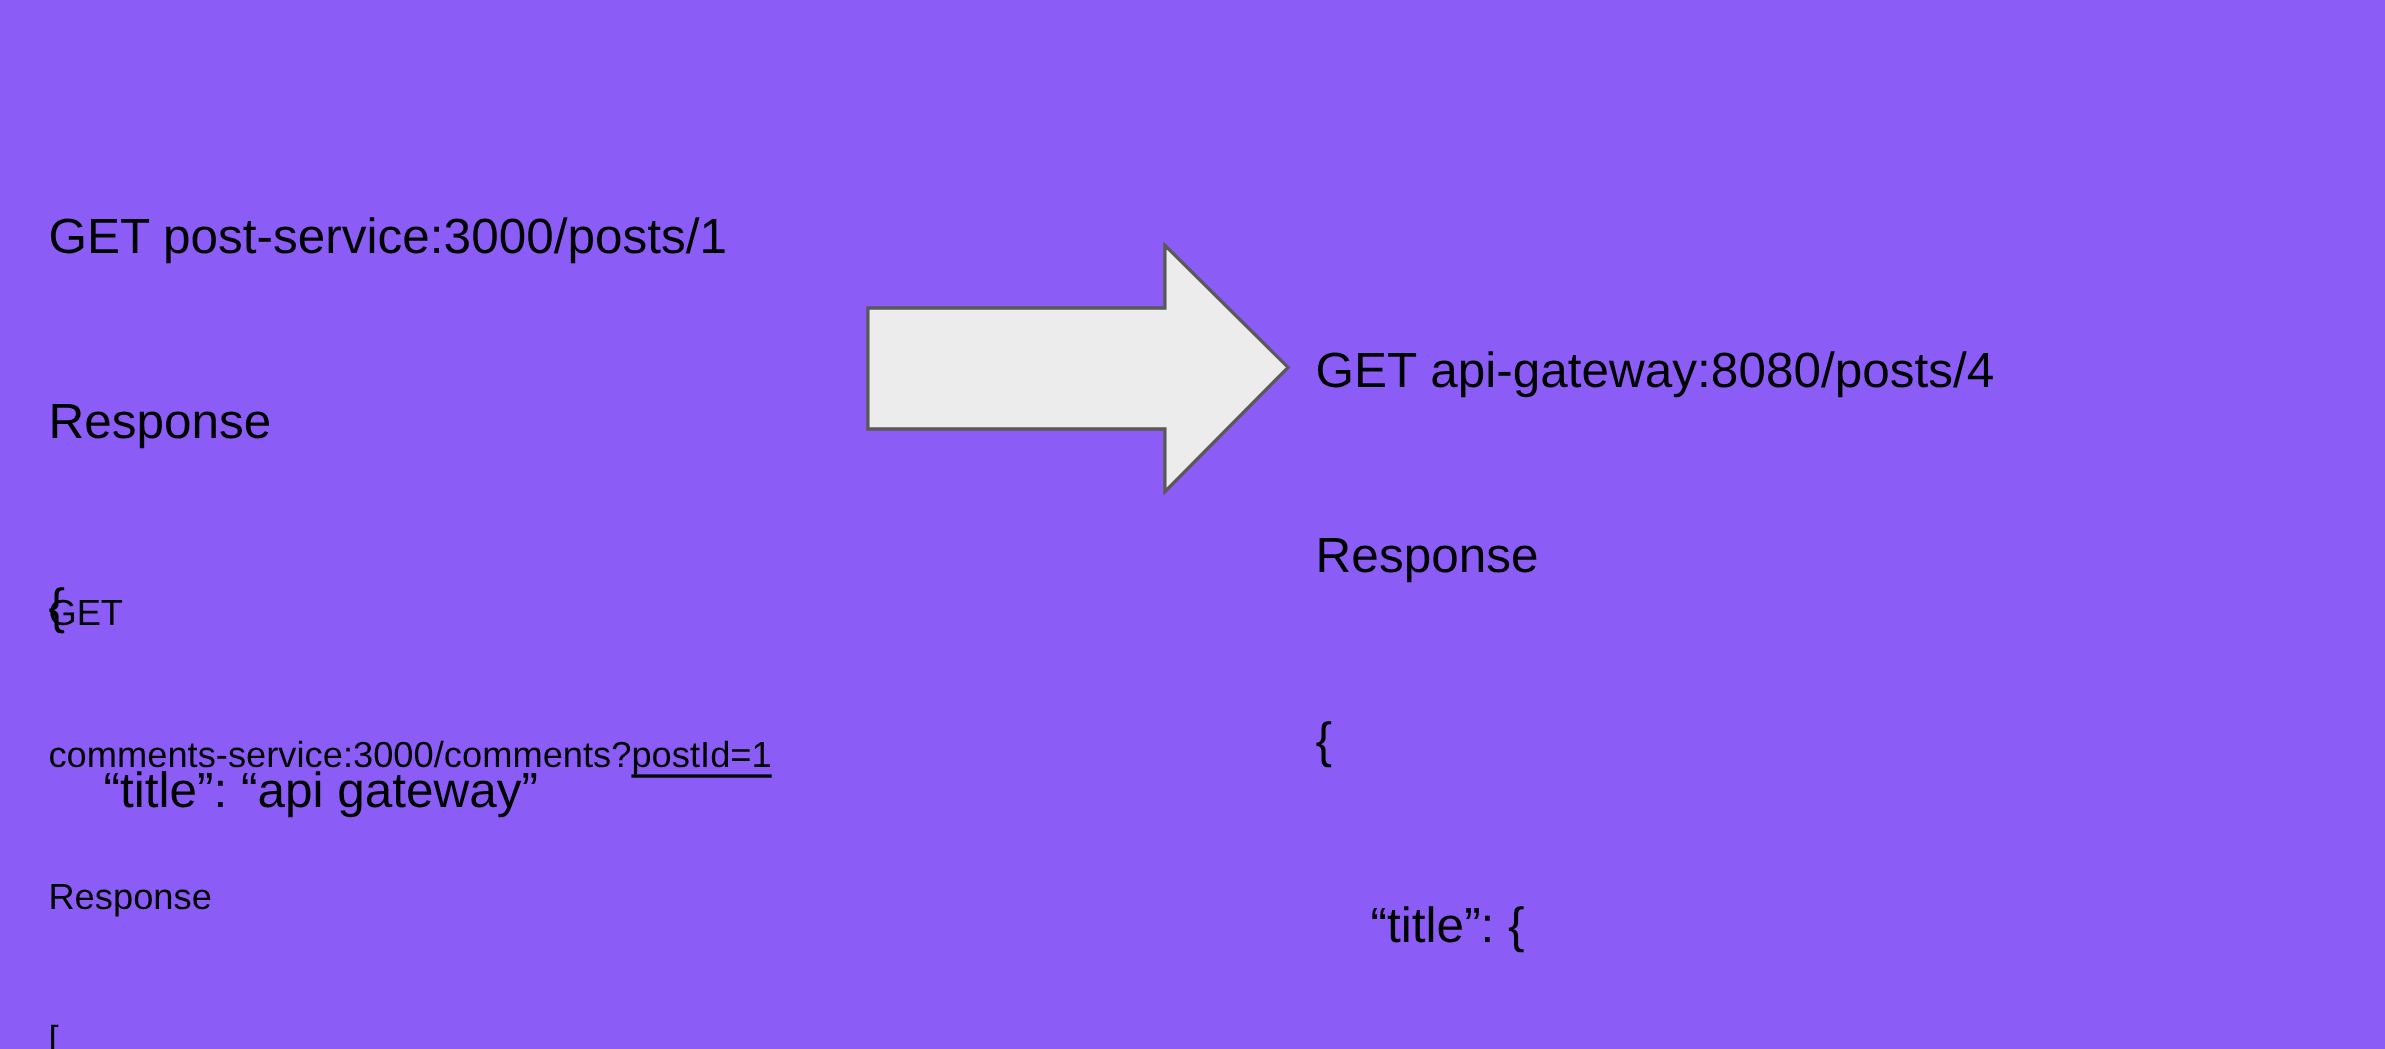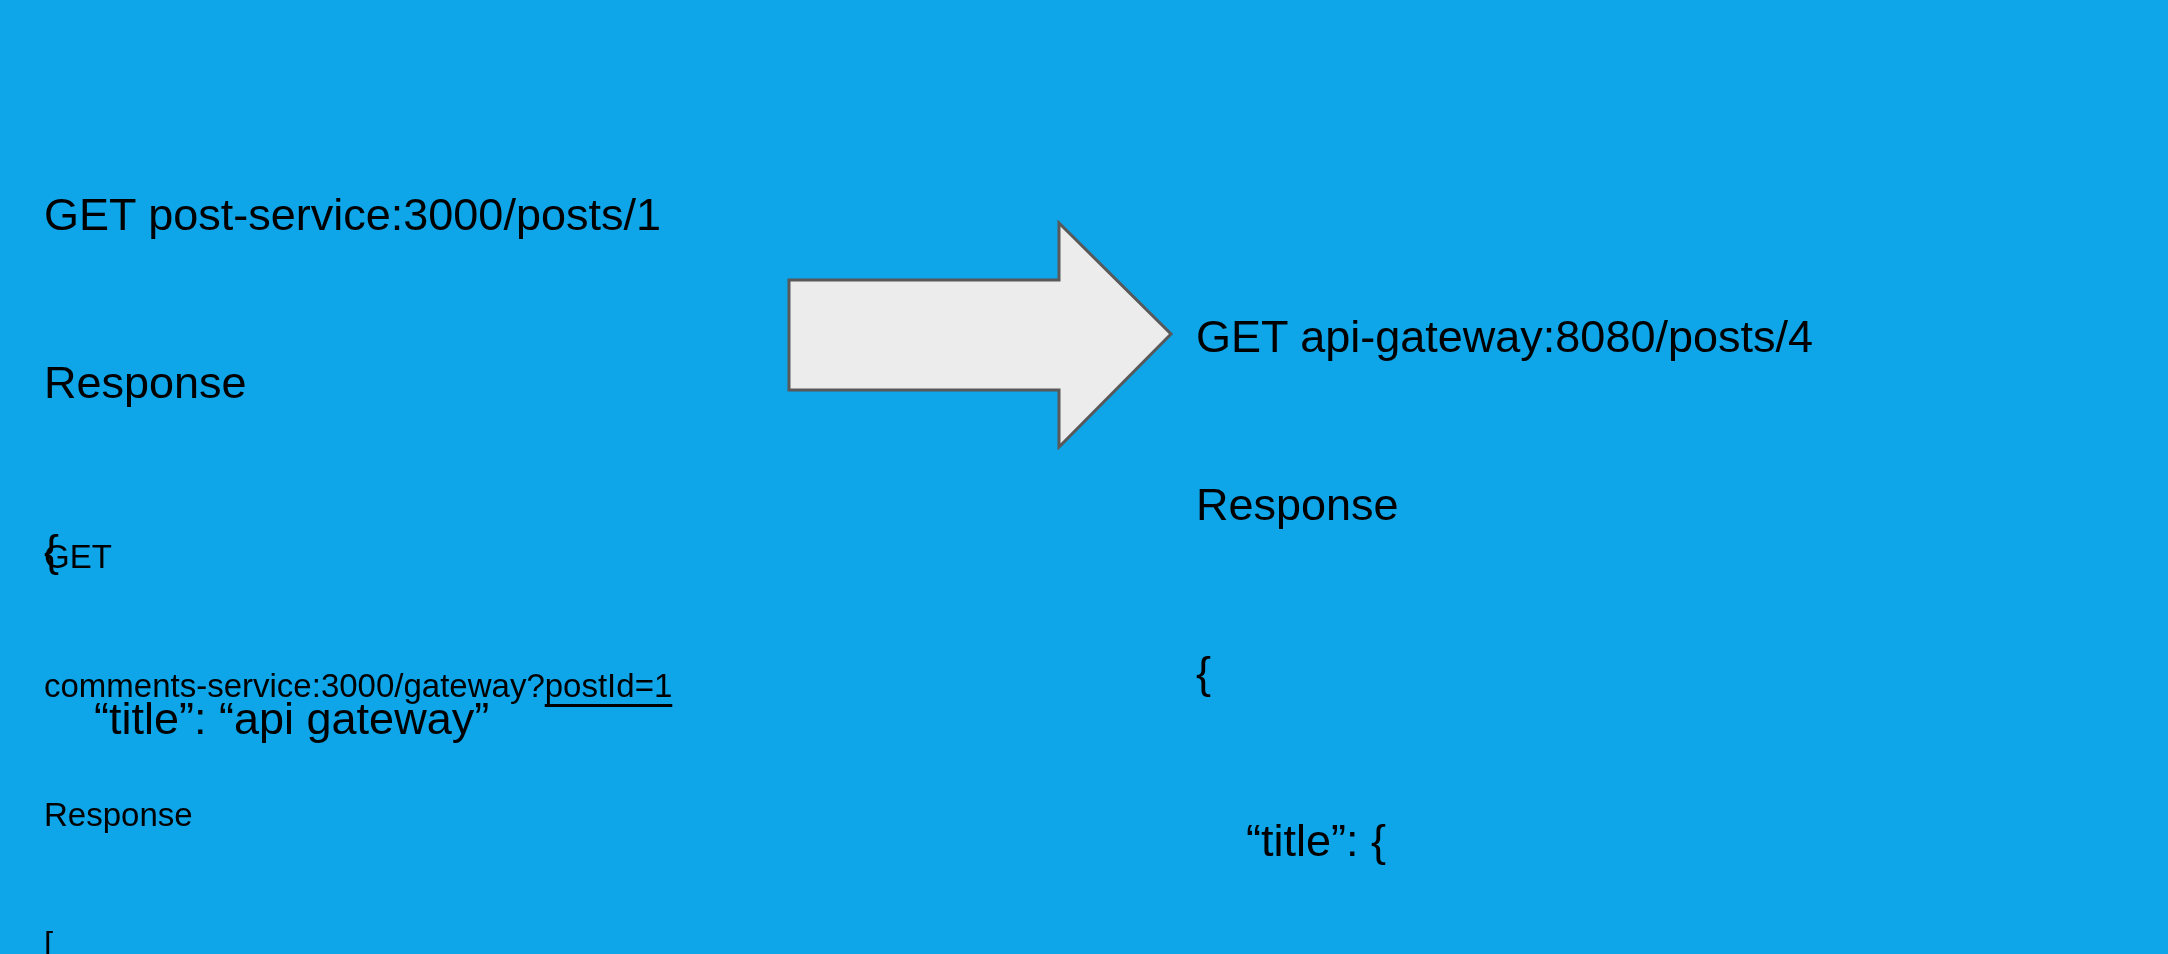--- a/index.html
+++ b/index.html
@@ -14,7 +14,7 @@
     position: relative;
     width: 2168px;
     height: 954px;
-    background: #0ea5e9;
+    background: #8b5cf6;
     overflow: hidden;
   }
   .code-block {

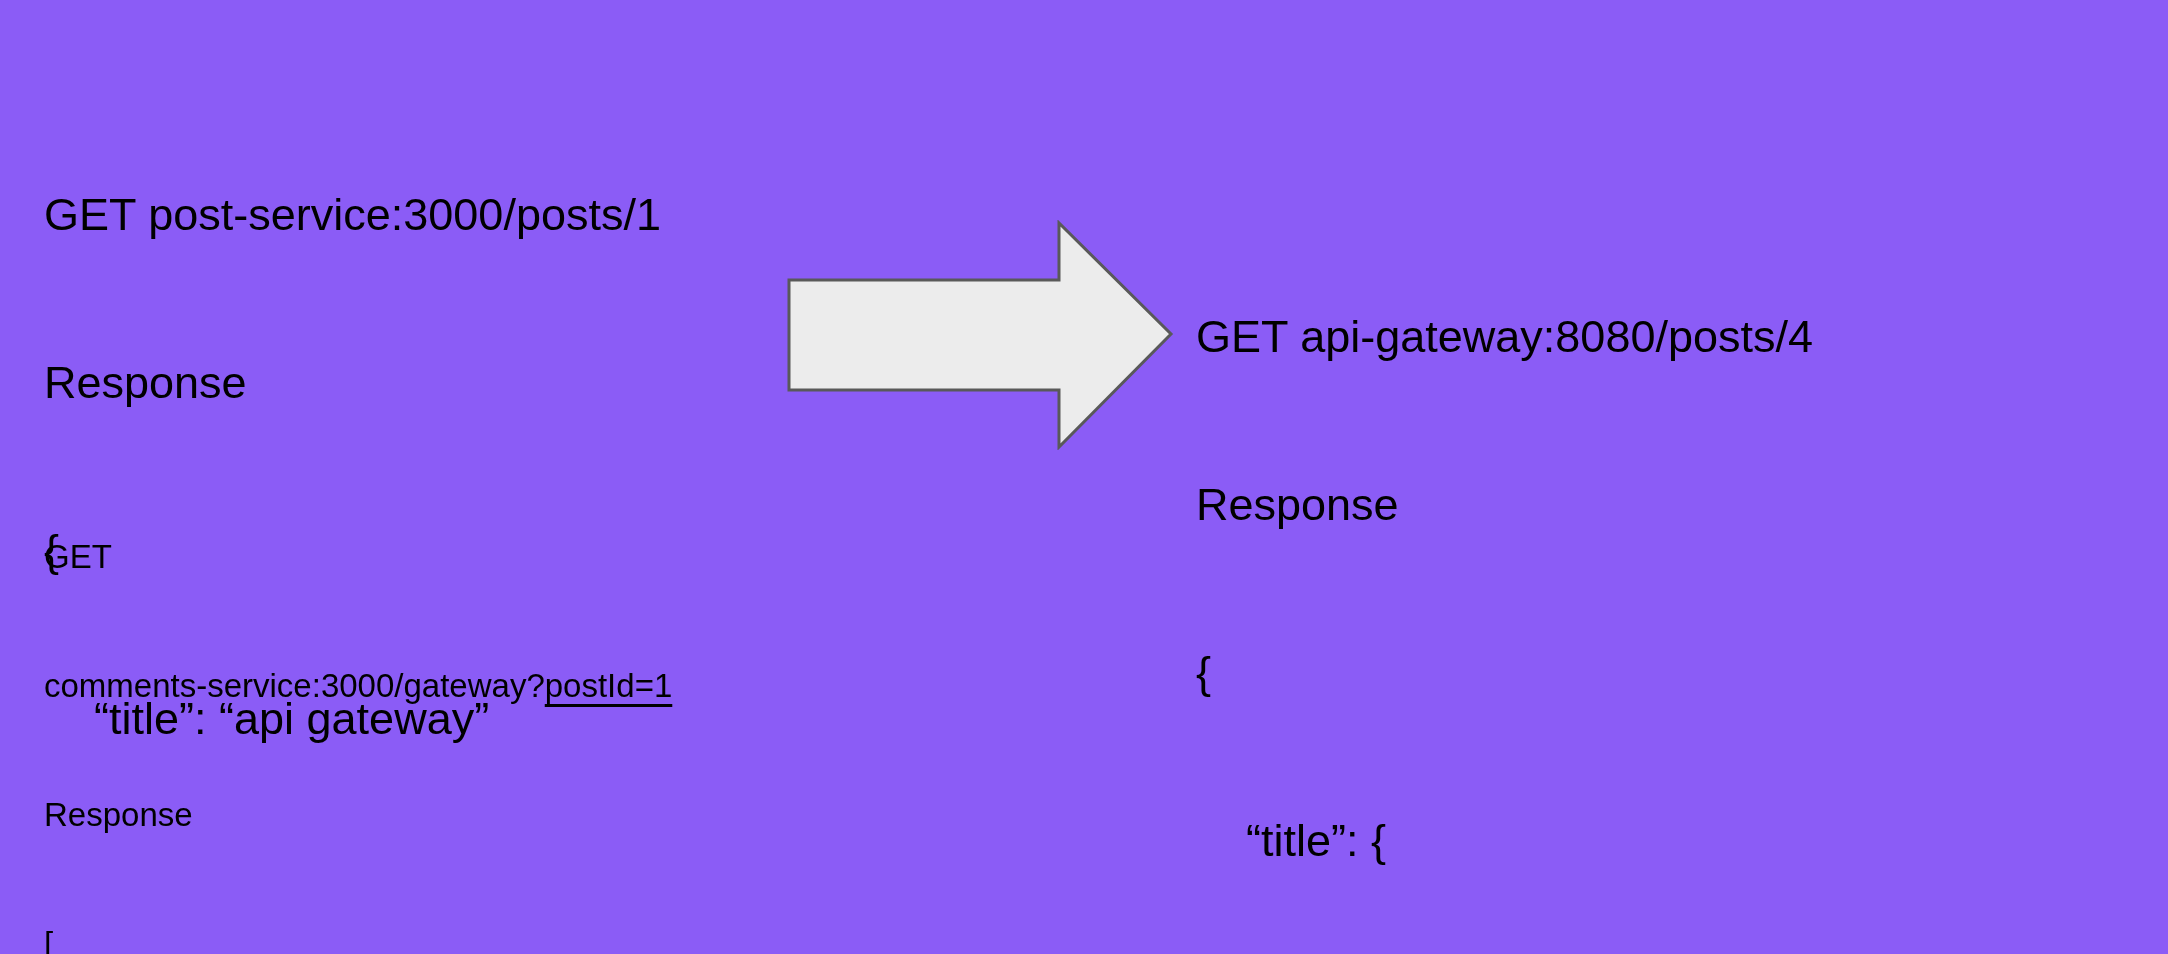--- a/index.html
+++ b/index.html
@@ -79,7 +79,7 @@
 
   <div class="code-block block-comments-service">
     <div class="code-line">GET</div>
-    <div class="code-line"><span>comments-service:3000/gateway?</span><span class="squiggle">postId=1</span></div>
+    <div class="code-line"><span>comments-service:3000/comments?</span><span class="squiggle">postId=1</span></div>
     <div class="code-line">Response</div>
     <div class="code-line">[</div>
     

